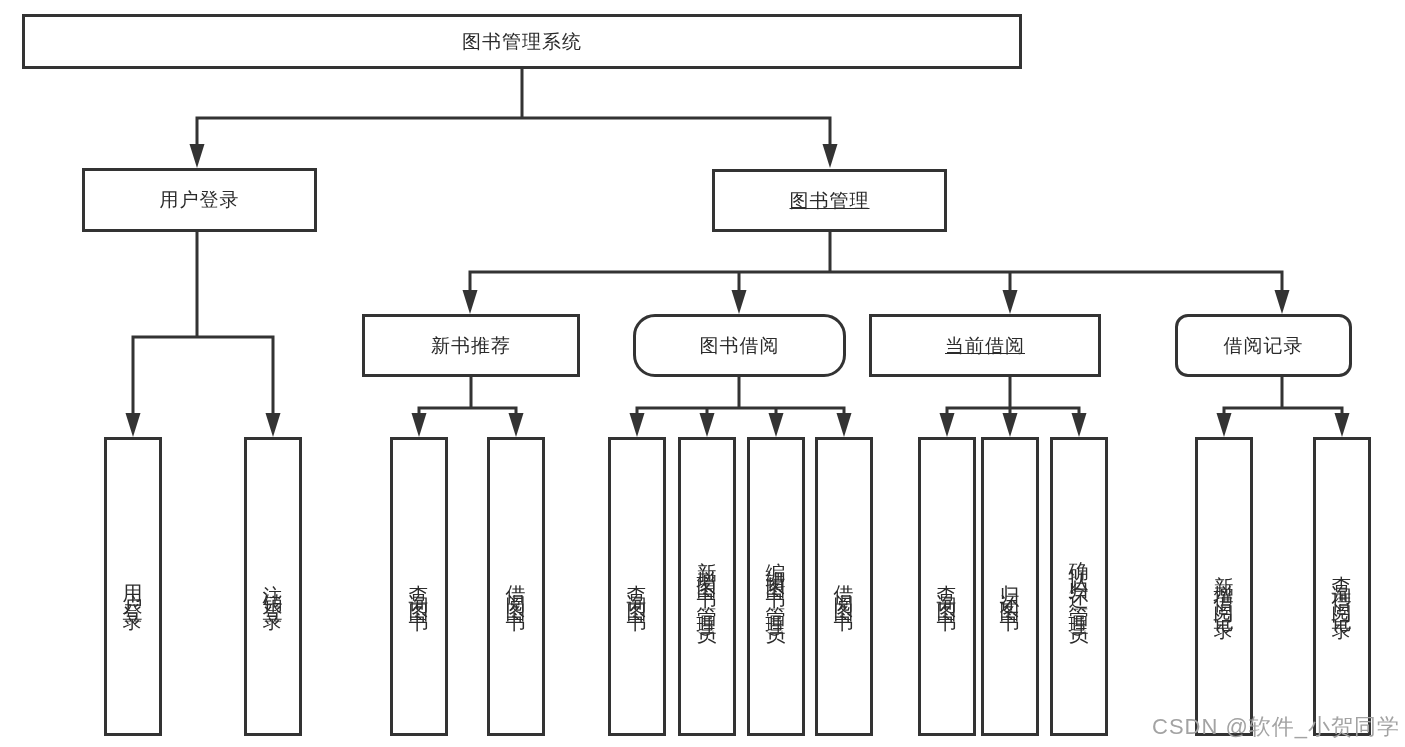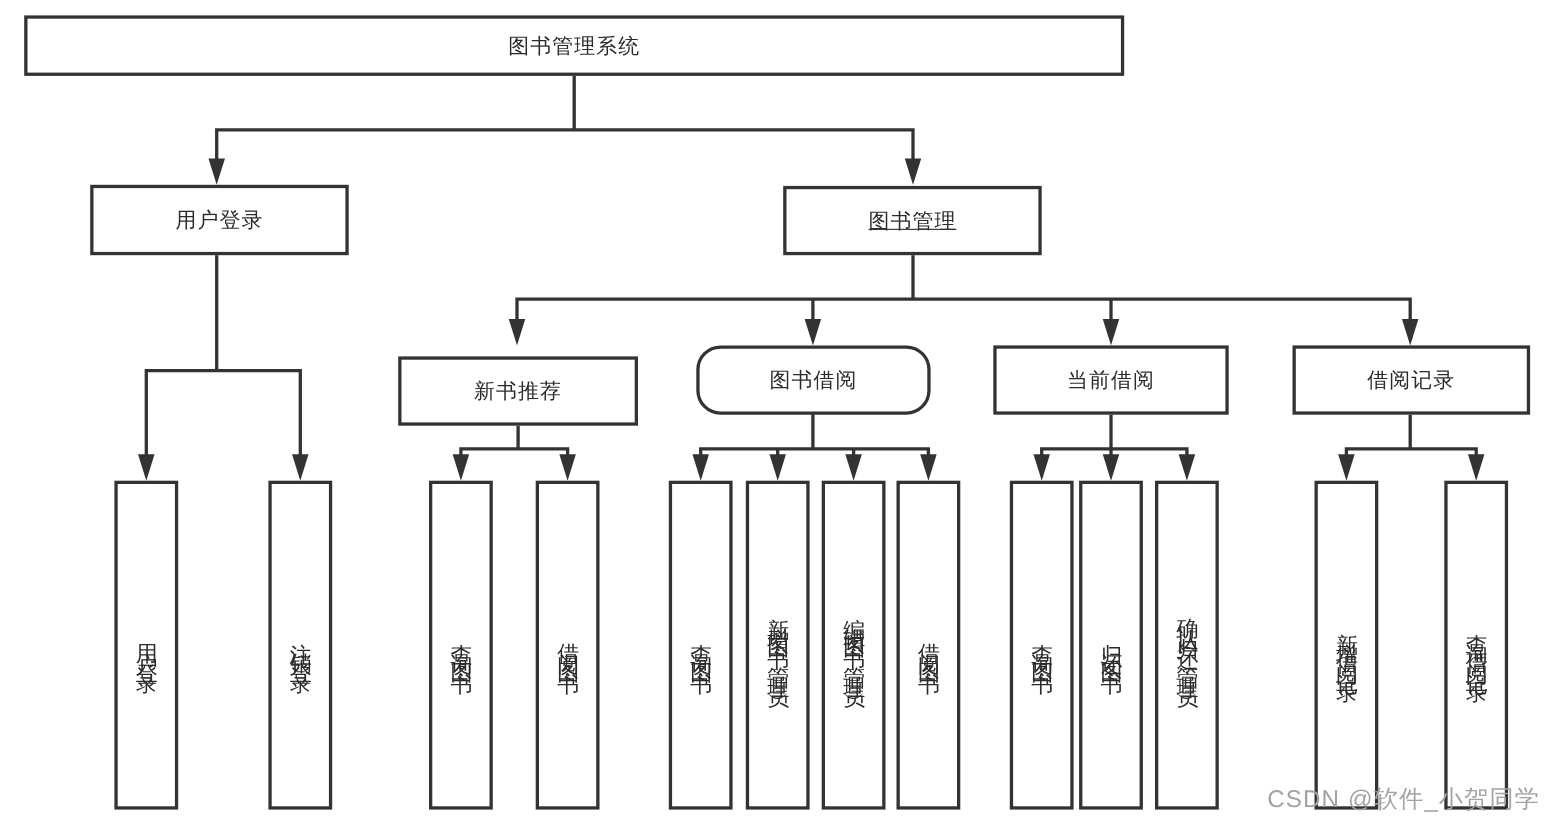--- a/index.html
+++ b/index.html
@@ -136,7 +136,7 @@
     <span>图书管理</span>
   </div>
 
-  <div class="node" style="left:362px; top:324px; width:218px; height:63px;">
+  <div class="node" style="left:362px; top:314px; width:218px; height:63px;">
     <span>新书推荐</span>
   </div>
   <div class="node" style="left:633px; top:314px; width:213px; height:63px;border-radius:22px;">

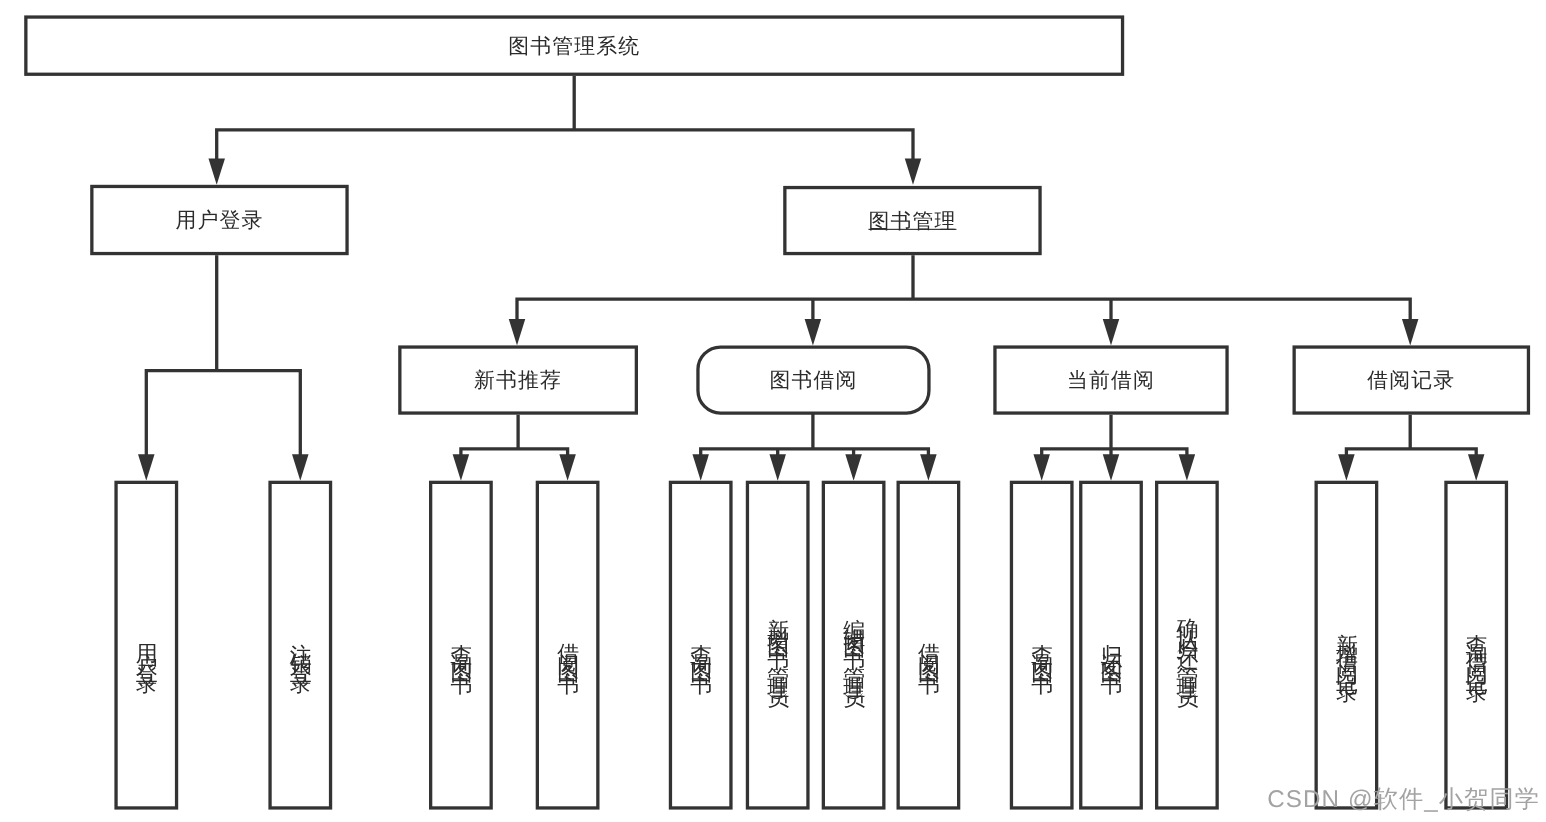--- a/index.html
+++ b/index.html
@@ -142,7 +142,7 @@
   <div class="node" style="left:633px; top:314px; width:213px; height:63px;border-radius:22px;">
     <span>图书借阅</span>
   </div>
-  <div class="node" style="left:903px; top:314px; width:214px; height:63px;">
+  <div class="node" style="left:869px; top:314px; width:232px; height:63px;text-decoration:underline;">
     <span>当前借阅</span>
   </div>
   <div class="node" style="left:1175px; top:314px; width:216px; height:63px;">

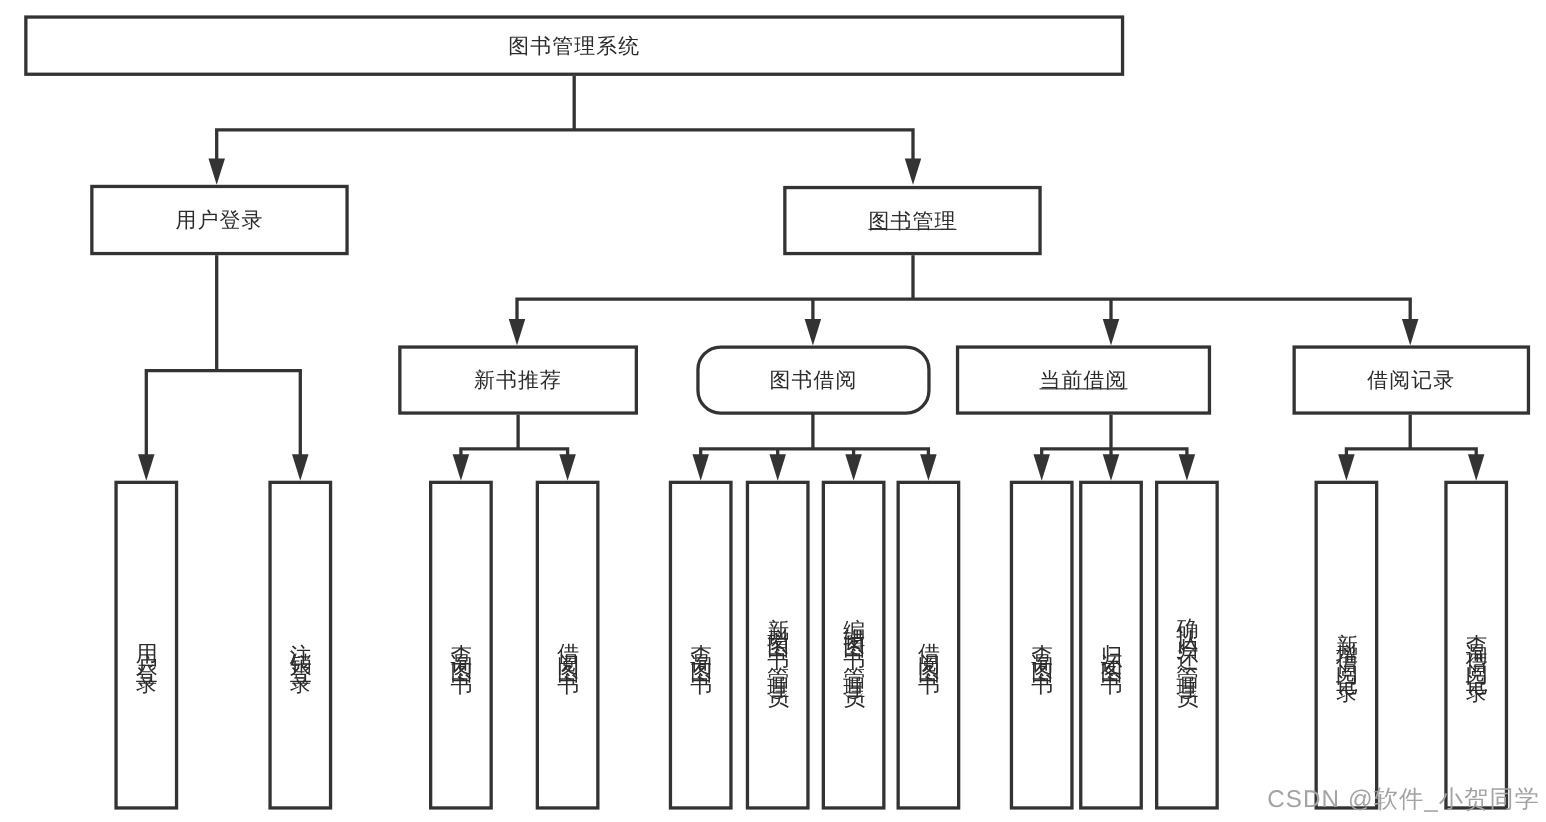--- a/index.html
+++ b/index.html
@@ -145,7 +145,7 @@
   <div class="node" style="left:869px; top:314px; width:232px; height:63px;text-decoration:underline;">
     <span>当前借阅</span>
   </div>
-  <div class="node" style="left:1175px; top:314px; width:216px; height:63px;">
+  <div class="node" style="left:1175px; top:314px; width:177px; height:63px;border-radius:13px;">
     <span>借阅记录</span>
   </div>
 

